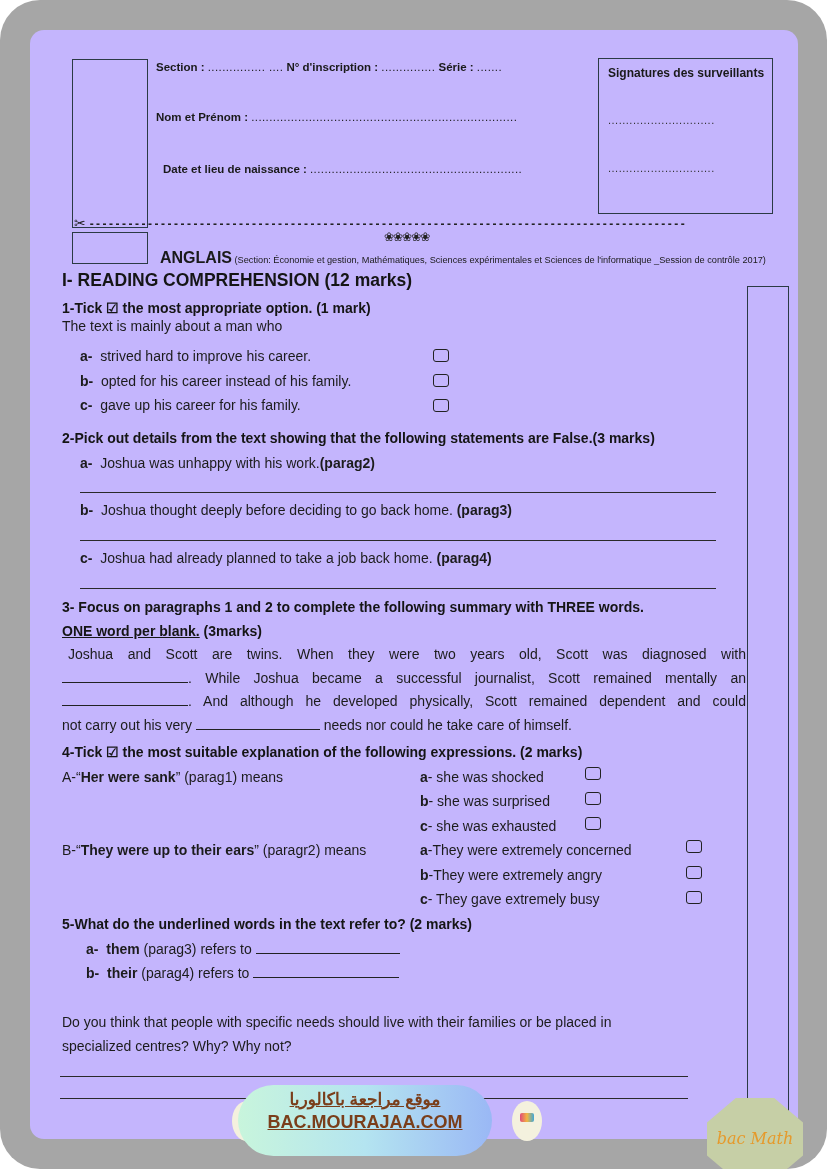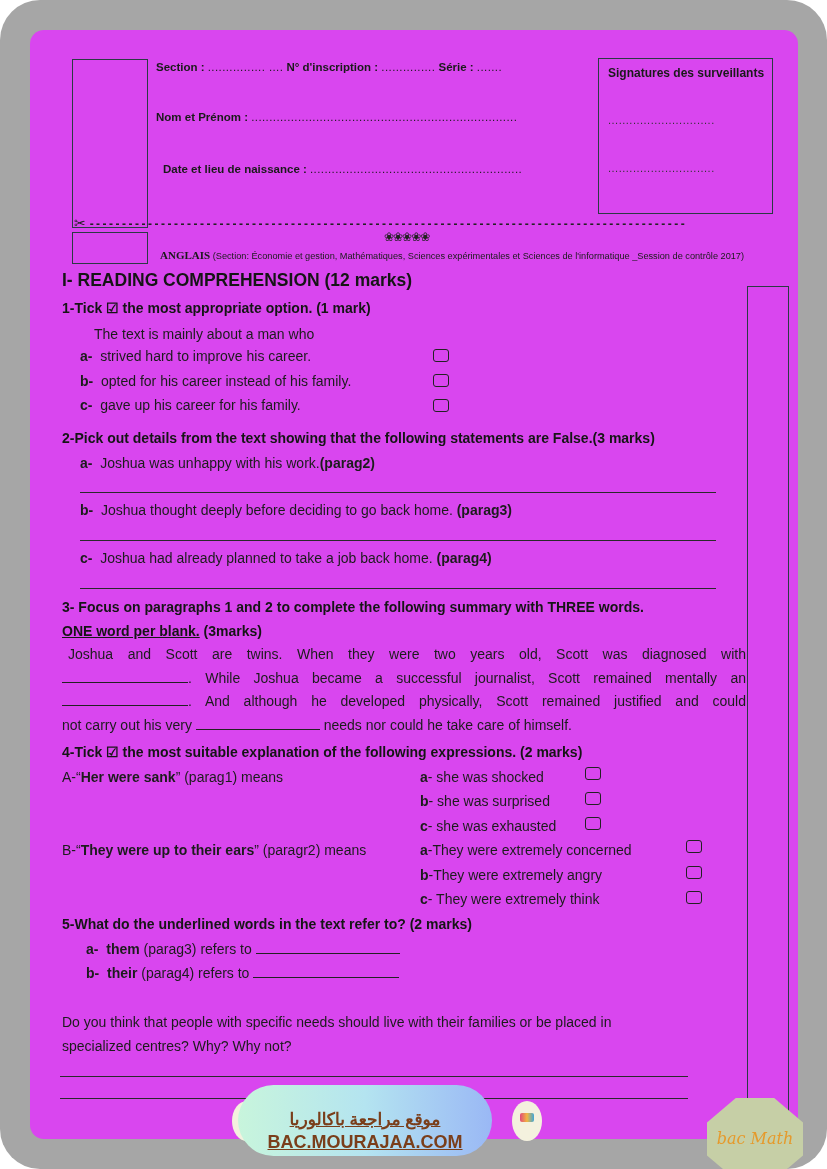--- a/index.html
+++ b/index.html
@@ -12,7 +12,7 @@
   }
   .paper {
     position: absolute; left: 30px; top: 30px; width: 768px; height: 1109px;
-    background: #d946ef; border-radius: 14px; overflow: hidden;
+    background: #c4b5fd; border-radius: 14px; overflow: hidden;
   }
   .abs { position: absolute; }
 

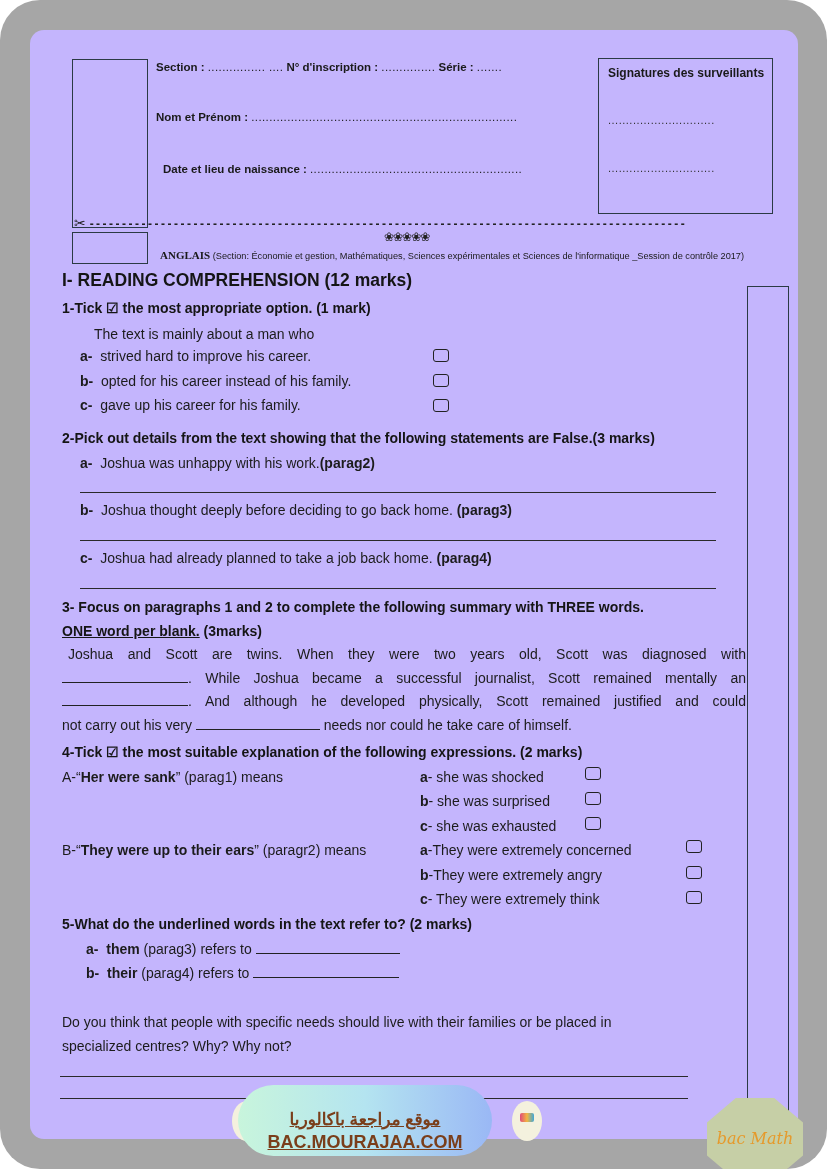--- a/index.html
+++ b/index.html
@@ -30,7 +30,7 @@
   .mark-box { left: 42px; top: 202px; width: 76px; height: 32px; border: 1.3px solid #2b3a44; }
   .flowers { left: 354px; top: 200px; font-size: 12px; color: #222; letter-spacing: -1px; }
   .subject-line { left: 130px; top: 219px; font-size: 9.2px; color: #1a1a1a; white-space: nowrap; }
-  .subject-line b { font-size: 11px; font-family: Liberation Serif, serif; }
+  .subject-line b { font-size: 16px; }
 
   .right-margin-box { left: 717px; top: 256px; width: 42px; height: 900px; border: 1.2px solid #2b3a44; border-bottom: none; }
 

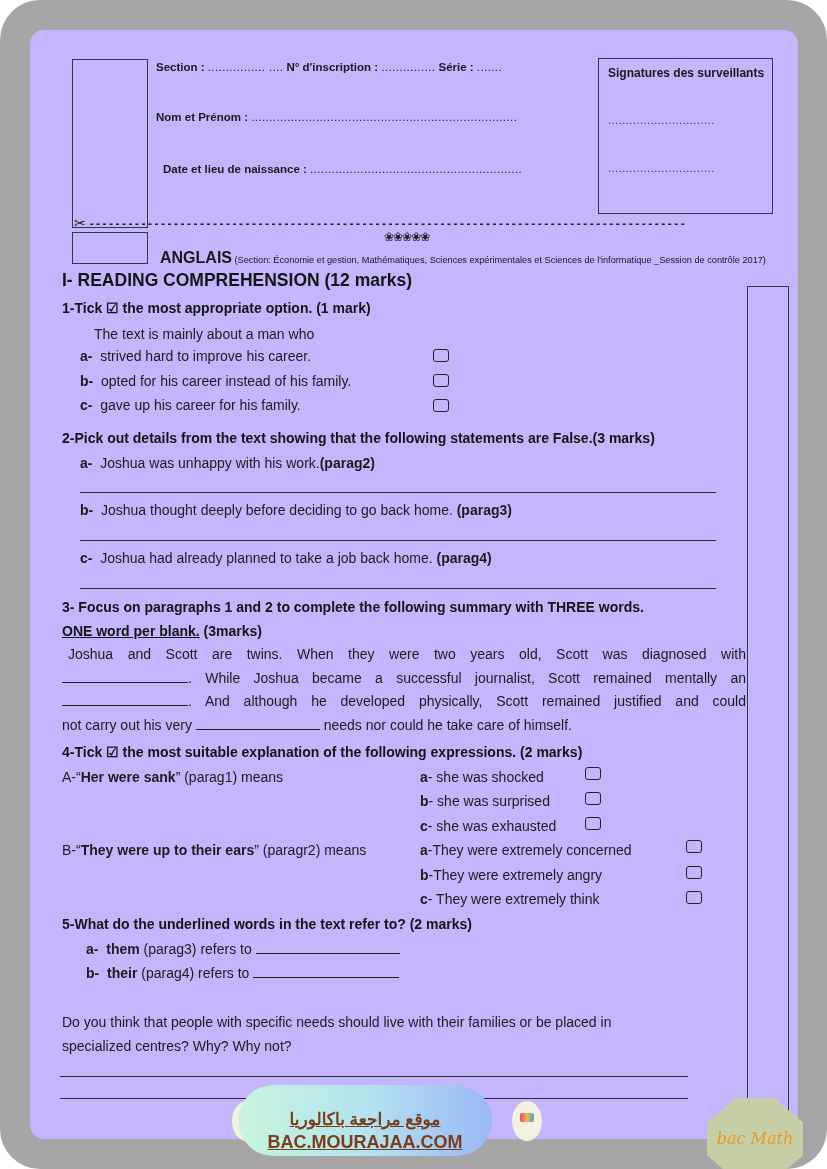--- a/index.html
+++ b/index.html
@@ -112,7 +112,7 @@
   <div class="abs h-section">I- READING COMPREHENSION (12 marks)</div>
 
   <div class="abs q-title" style="left:32px; top:270px;">1-Tick ☑ the most appropriate option. (1 mark)</div>
-  <div class="abs txt" style="left:32px; top:296px;margin-left:32px;">The text is mainly about a man who</div>
+  <div class="abs txt" style="left:32px; top:288px;">The text is mainly about a man who</div>
 
   <div class="abs txt" style="left:50px; top:318px;">
     <b>a-</b>&nbsp; <span>strived hard to improve his career.</span>

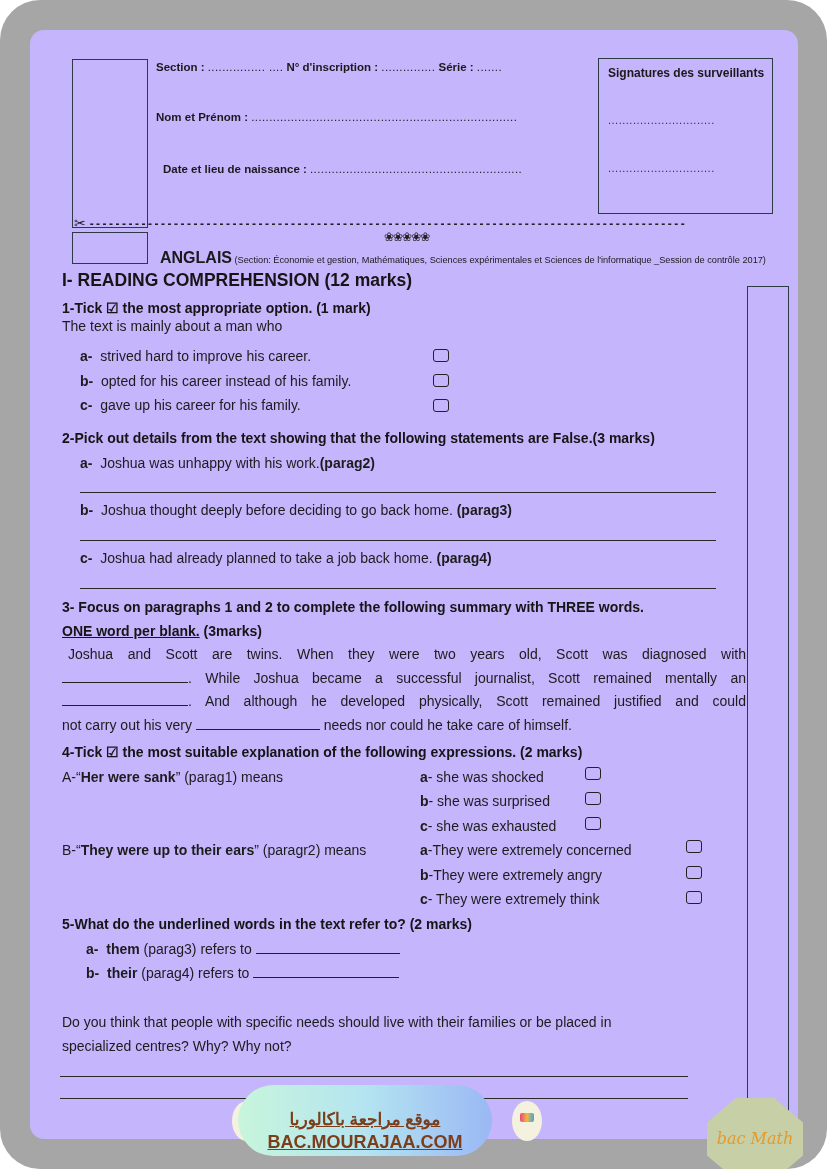--- a/index.html
+++ b/index.html
@@ -159,7 +159,7 @@
     </div>
     <div style="display:flex; white-space:nowrap;">
       <span class="blank" style="width:126px; margin-top:4px;"></span>
-      <span style="flex:1; text-align:justify; text-align-last:justify;">. And although he developed physically, Scott remained justified and could</span>
+      <span style="flex:1; text-align:justify; text-align-last:justify;">. And although he developed physically, Scott remained dependent and could</span>
     </div>
     <div style="white-space:nowrap;">
       <span>not carry out his very</span>

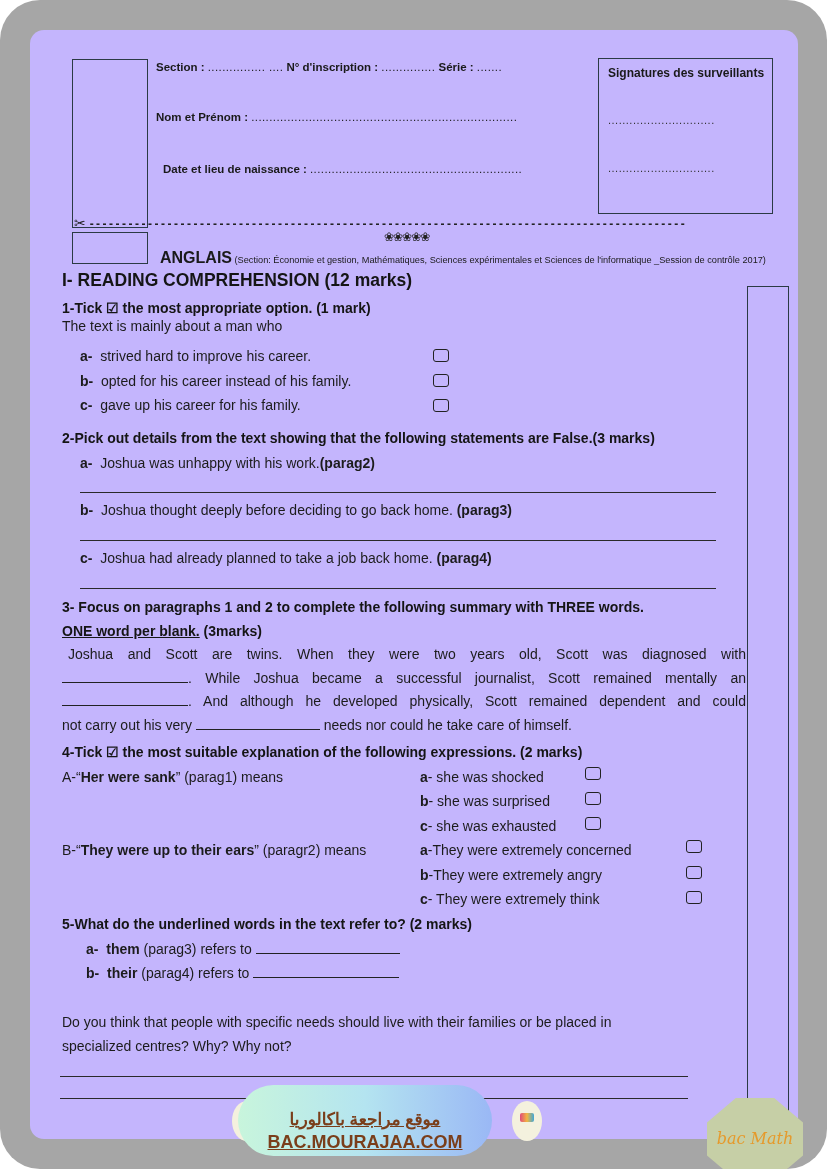--- a/index.html
+++ b/index.html
@@ -202,7 +202,7 @@
   <div class="abs cbox" style="left:656px; top:836px;"></div>
 
   <div class="abs txt" style="left:390px; top:861px;">
-    <b>c</b><span>- They were extremely think</span>
+    <b>c</b><span>- They gave extremely busy</span>
   </div>
   <div class="abs cbox" style="left:656px; top:861px;"></div>
 

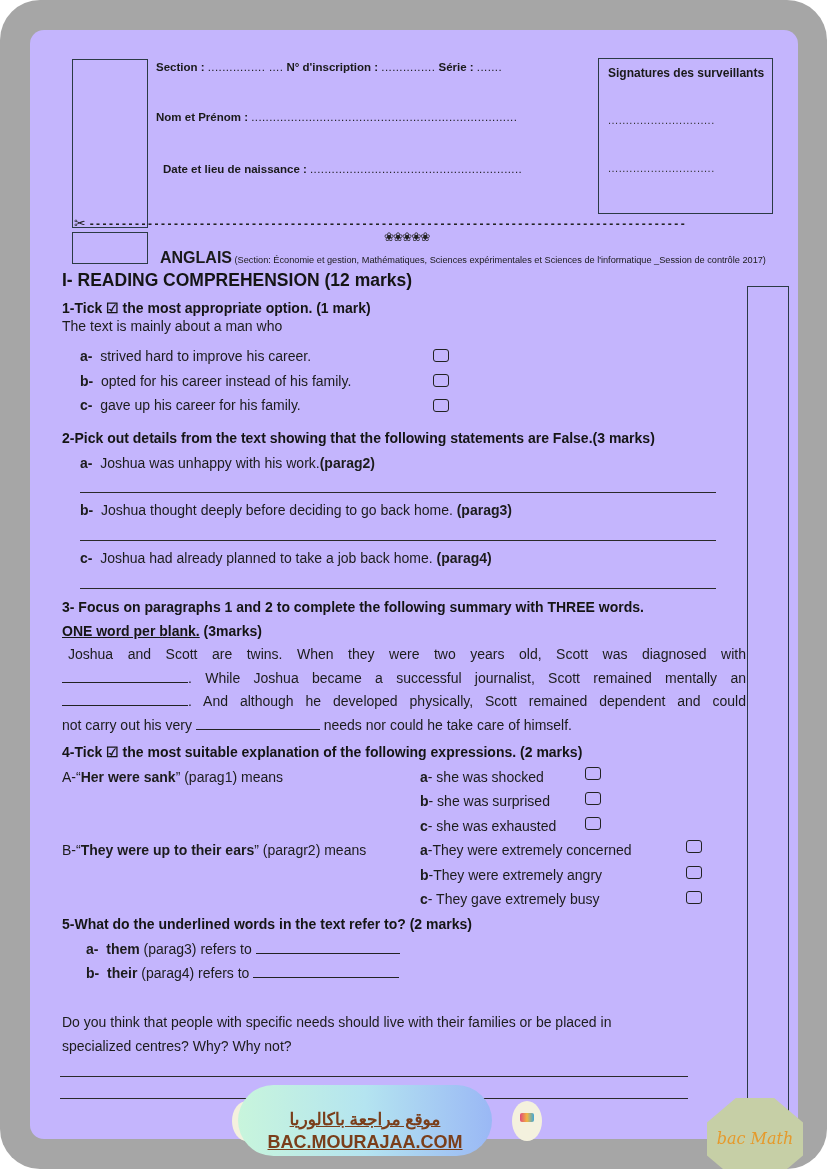--- a/index.html
+++ b/index.html
@@ -48,7 +48,7 @@
   .wm-pill {
     left: 238px; top: 1085px; width: 254px; height: 71px; border-radius: 36px;
     background: linear-gradient(90deg, #c8f5dc 0%, #b4e4f0 50%, #9ab8f5 100%);
-    text-align: center; padding-top: 24px;
+    text-align: center; padding-top: 4px;
   }
   .wm-ar { font-size: 17px; font-weight: bold; color: #7a3e1a; text-decoration: underline; direction: rtl; }
   .wm-en { font-size: 18px; font-weight: bold; color: #7a3e1a; text-decoration: underline; margin-top: 2px; }

